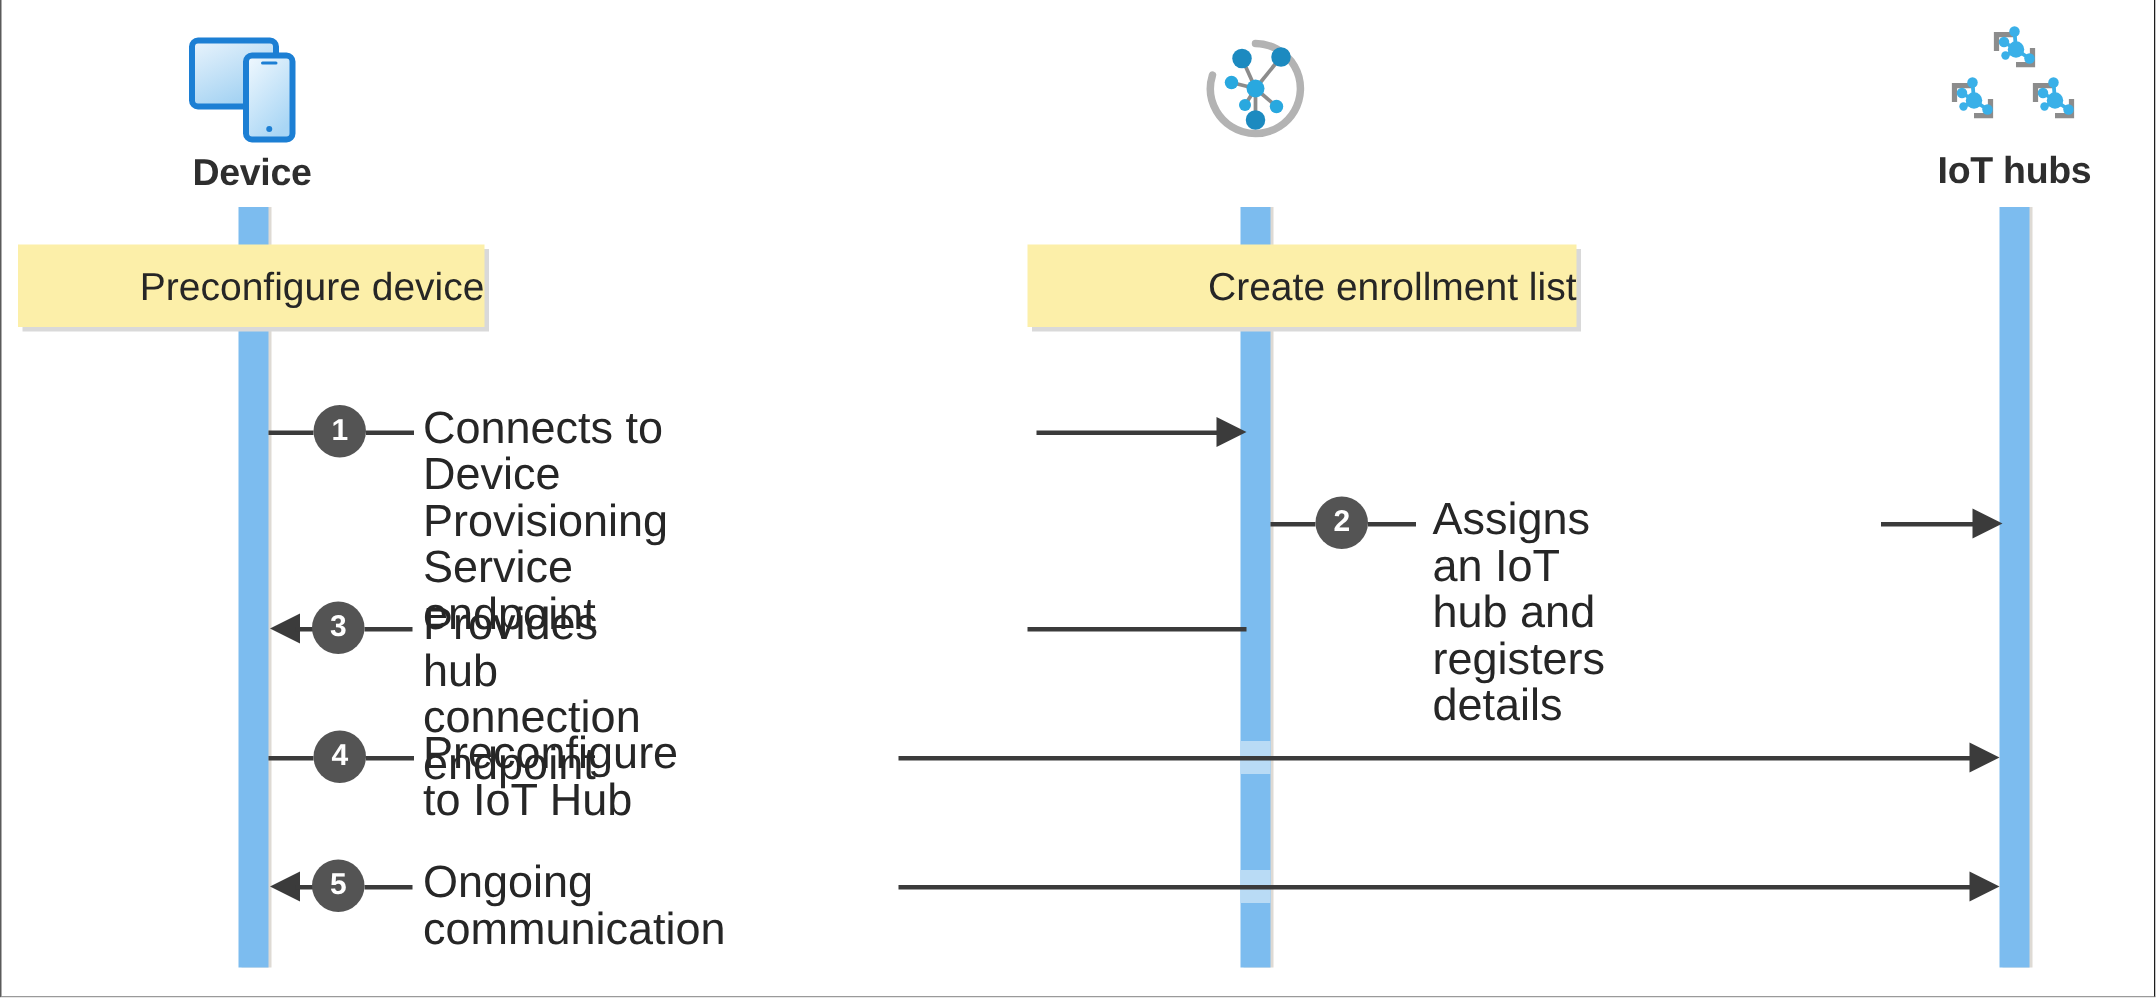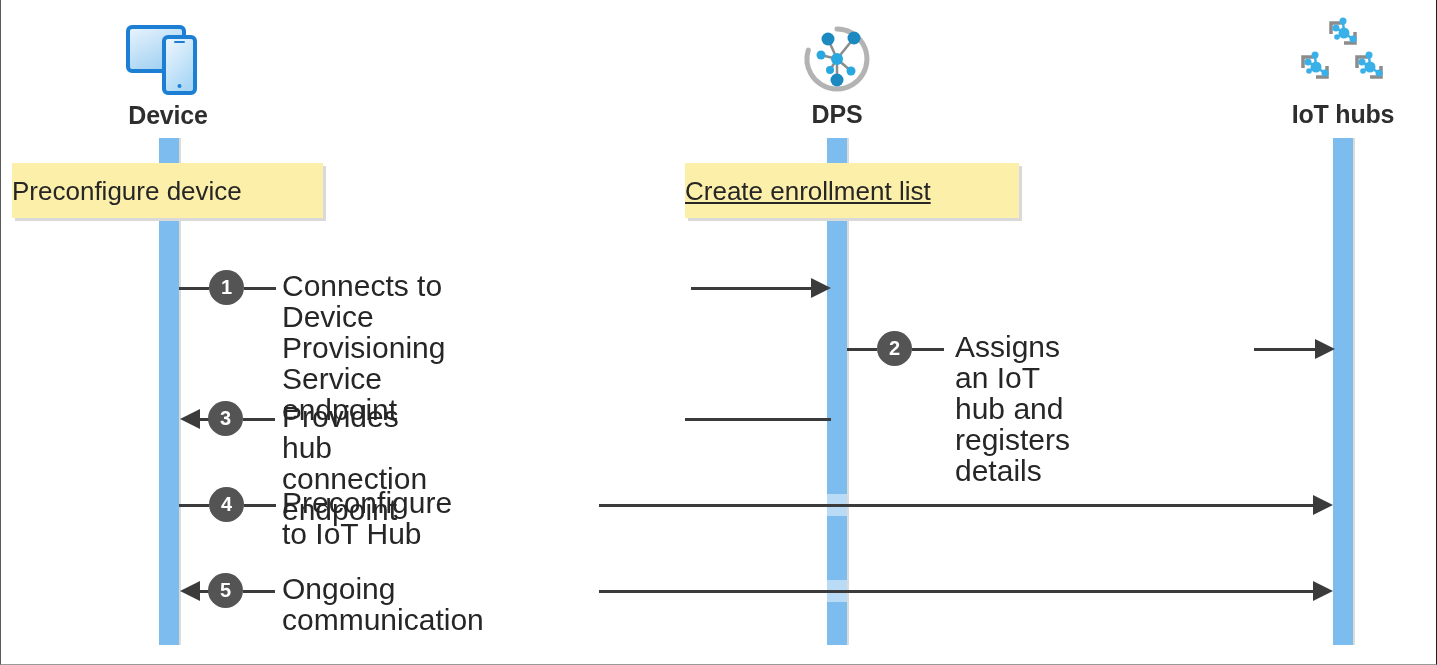--- a/index.html
+++ b/index.html
@@ -176,7 +176,6 @@
         <circle cx="29" cy="47" r="4" fill="#29A8DF"></circle>
       </svg>
     </div>
-    <div class="actor-label">DPS</div>
   </div>
 
   <div class="actor" style="left:1212px; top:20px;">

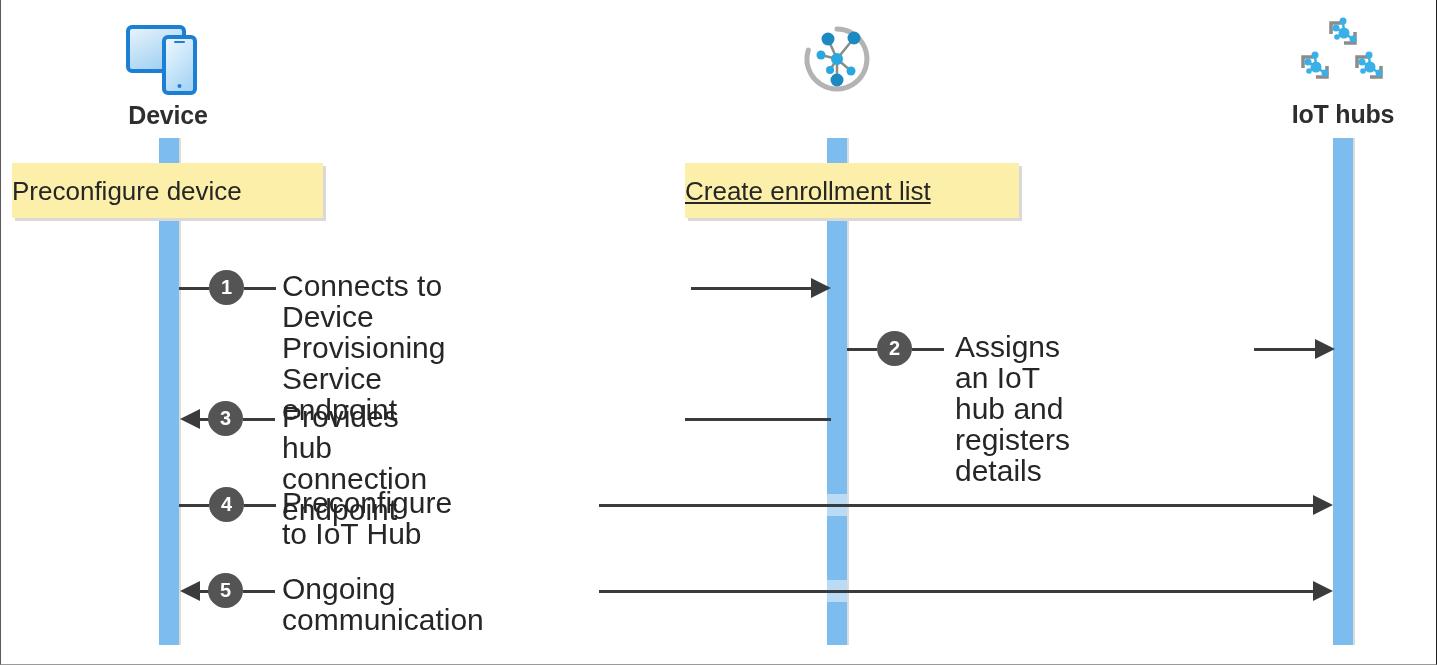--- a/index.html
+++ b/index.html
@@ -65,7 +65,7 @@
     line-height: 30px;
     display: flex;
     align-items: center;
-    justify-content: flex-start;
+    justify-content: flex-end;
     box-shadow: 3px 3px 0 0 #d9d9d9;
   }
 

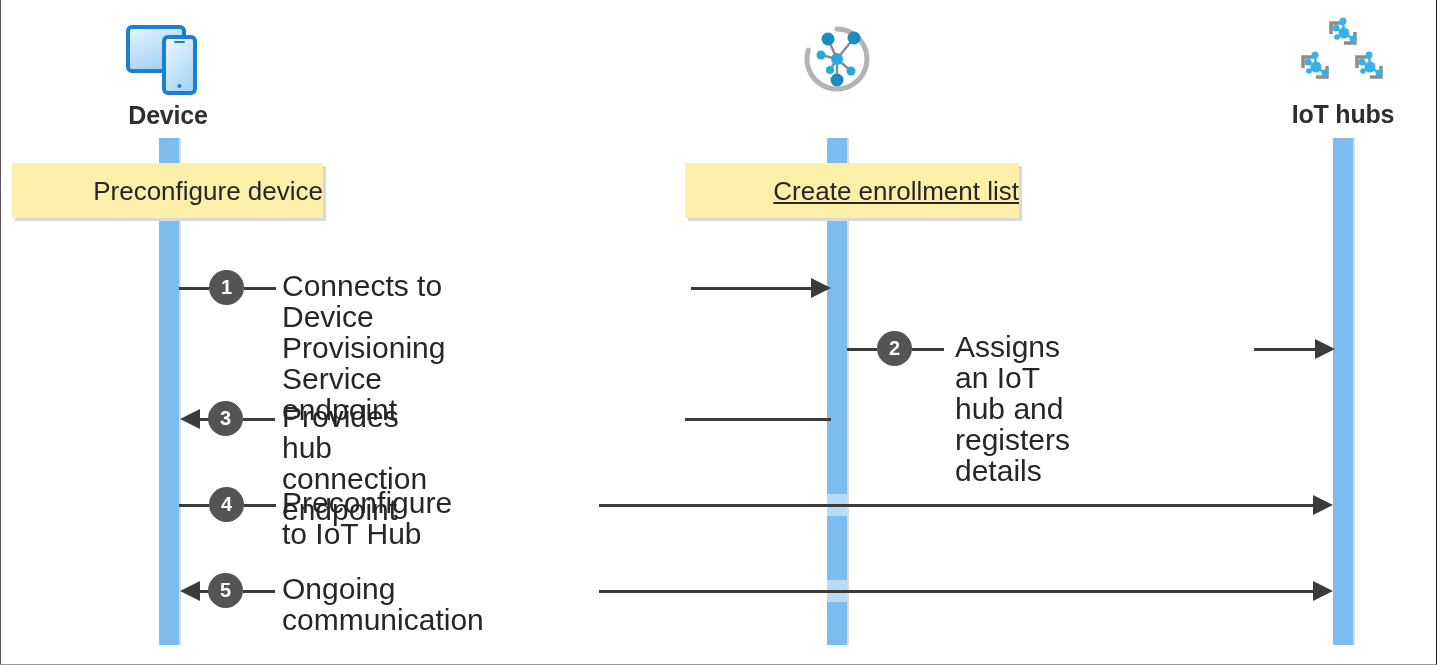--- a/index.html
+++ b/index.html
@@ -240,7 +240,7 @@
     <span>Preconfigure device</span>
   </div>
 
-  <div class="note" style="left:684px; top:163px; width:334px; height:55px;text-decoration:underline;">
+  <div class="note" style="left:684px; top:163px; width:366px; height:55px;">
     <span>Create enrollment list</span>
   </div>
 

